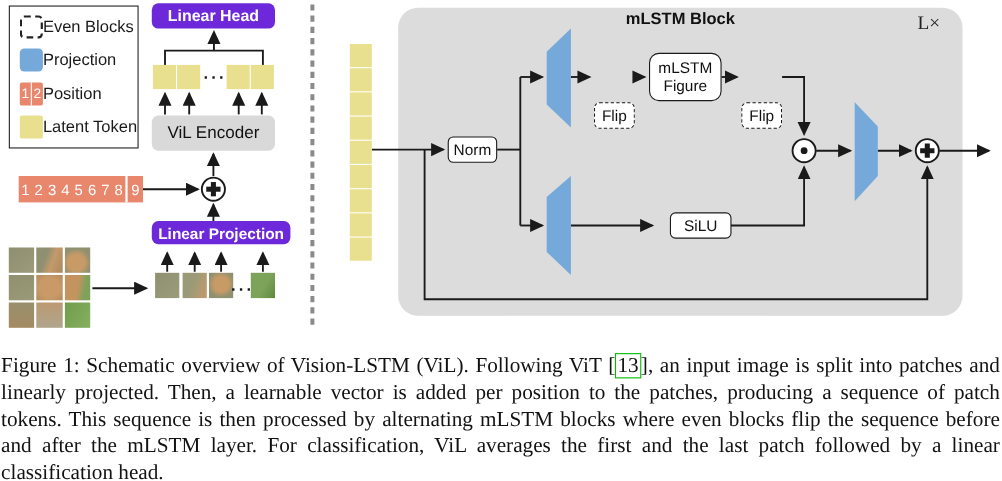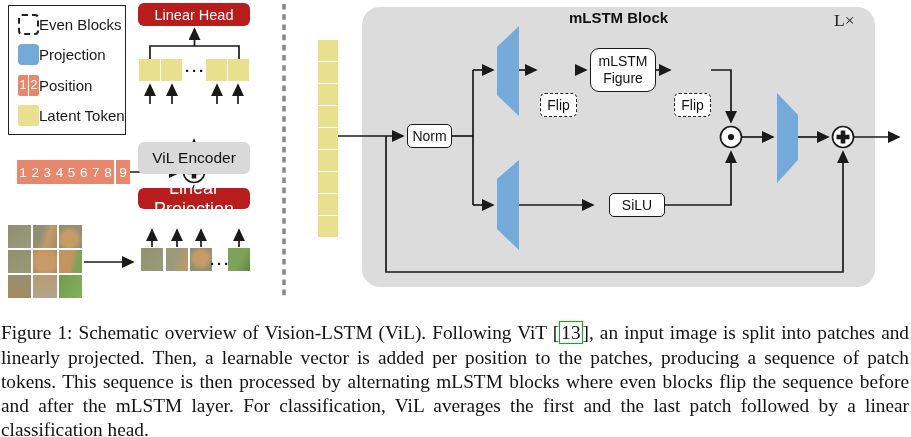--- a/index.html
+++ b/index.html
@@ -9,7 +9,7 @@
   .box{display:flex;align-items:center;justify-content:center;text-align:center;box-sizing:border-box;}
 
   
-  .bluebox{background:#b91c1c;color:#fff;border-radius:6px;font-size:14.5px;}
+  .bluebox{background:#6d28d9;color:#fff;border-radius:6px;font-size:14.5px;font-weight:bold;}
   .graybox{background:#d9d9d9;color:#111;border-radius:6px;font-size:15.5px;}
   .whitebox{background:#fff;border:1.4px solid #1a1a1a;border-radius:5px;color:#111;font-size:14px;}
   .dashedbox{background:#fff;border:1.7px dashed #1a1a1a;border-radius:5px;color:#111;font-size:14px;margin-top:35px;}

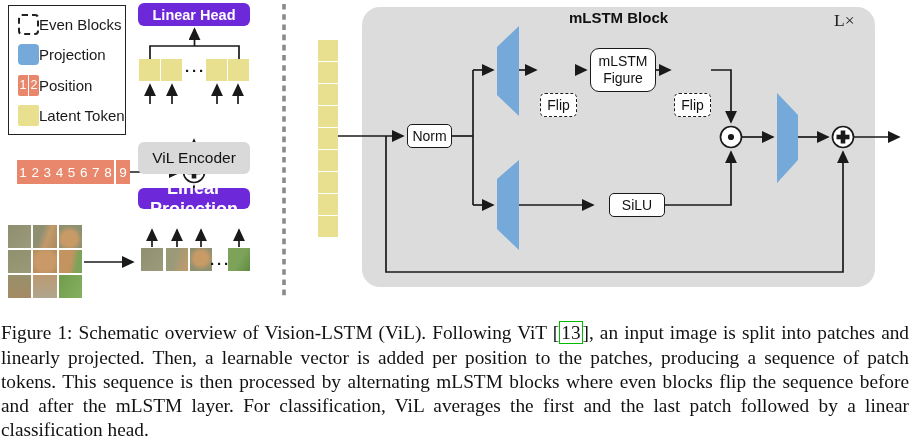--- a/index.html
+++ b/index.html
@@ -168,7 +168,7 @@
     </div>
   <div class="abs dots layer2" style="left:185px;top:62px;width:20px;text-align:center;">···</div>
 
-  <div class="abs box graybox layer2" style="left:138px;top:105px;width:112px;height:32px;margin-top:37px;">ViL Encoder</div>
+  <div class="abs box graybox layer2" style="left:138px;top:105px;width:112px;height:32px;">ViL Encoder</div>
 
   <div class="abs layer2" id="position-bar">
       <div class="pcell">1</div>

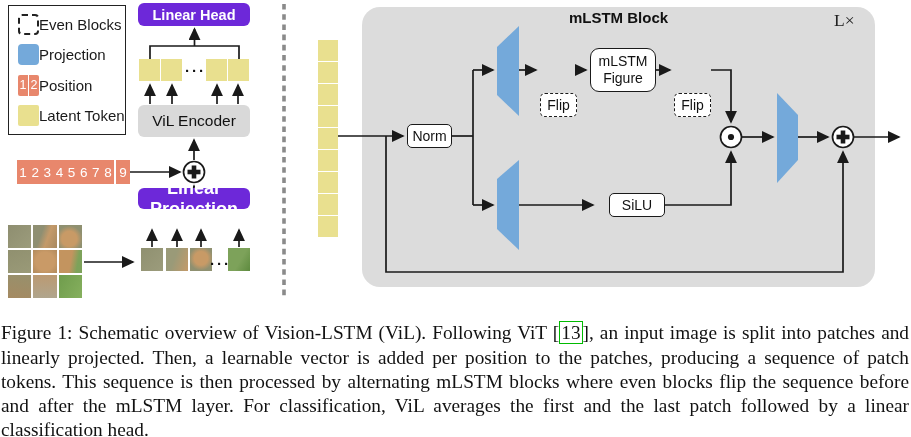--- a/index.html
+++ b/index.html
@@ -182,7 +182,7 @@
       <div class="pcell sep">9</div>
     </div>
 
-  <div class="abs box bluebox layer2" style="left:138px;top:188px;width:112px;height:21px;font-size:18px;">Linear Projection</div>
+  <div class="abs box bluebox layer2" style="left:138px;top:201px;width:126px;height:21px;font-size:14px;">Linear Projection</div>
 
   <div id="patch-row">
       <div class="patch p0 abs layer2" style="left: 141px; top: 248px; width: 22px; height: 23px;"></div>

